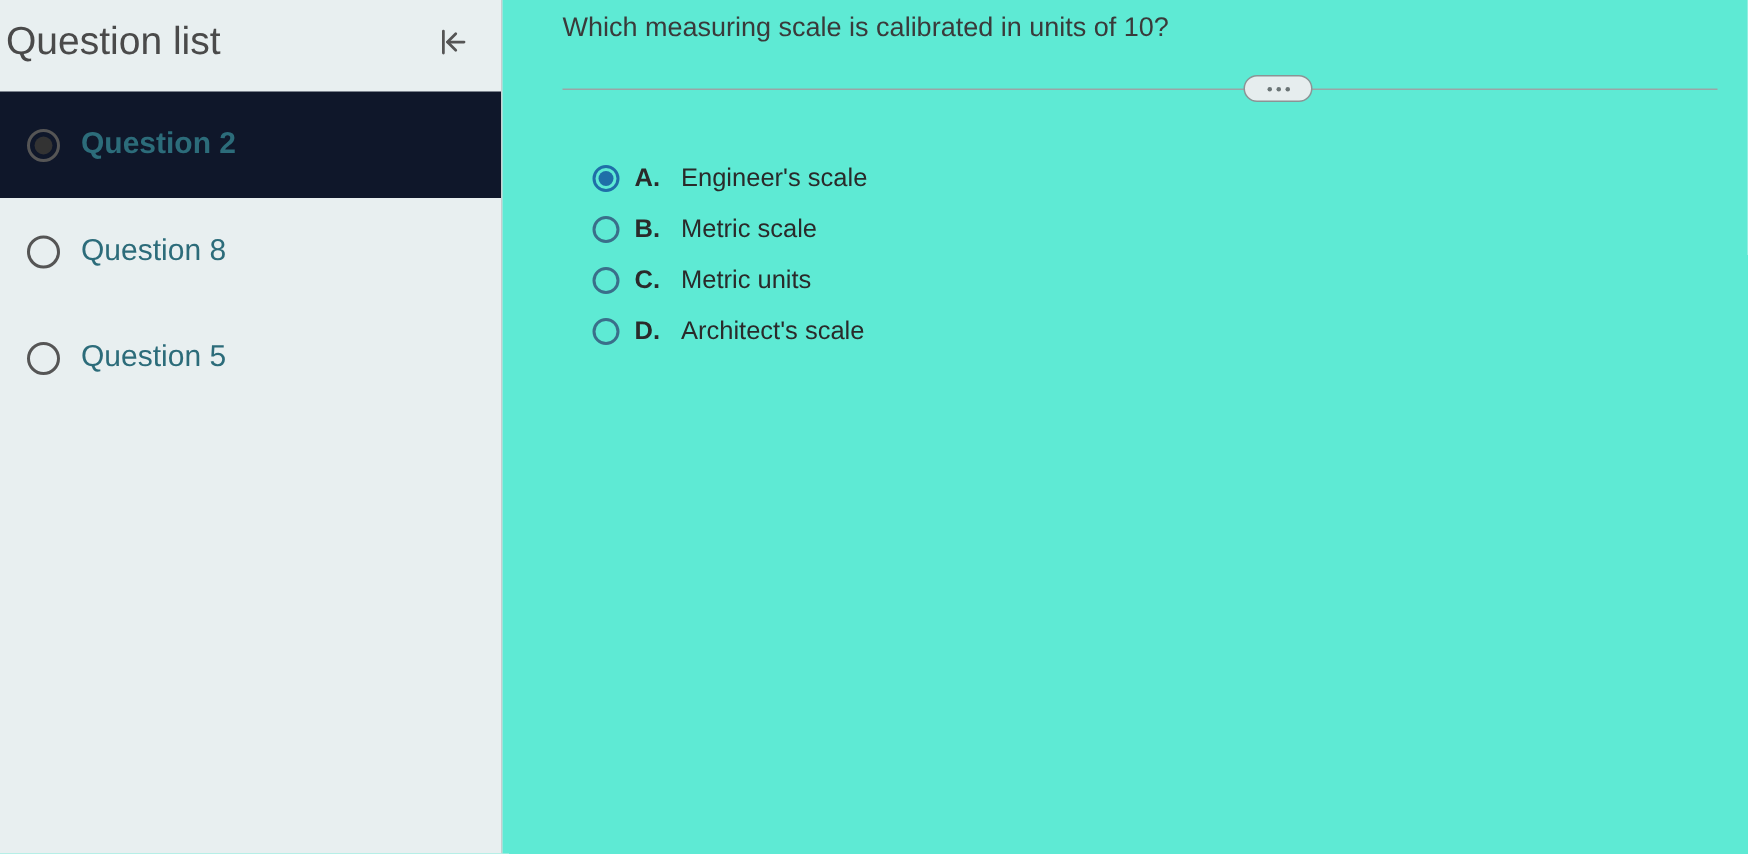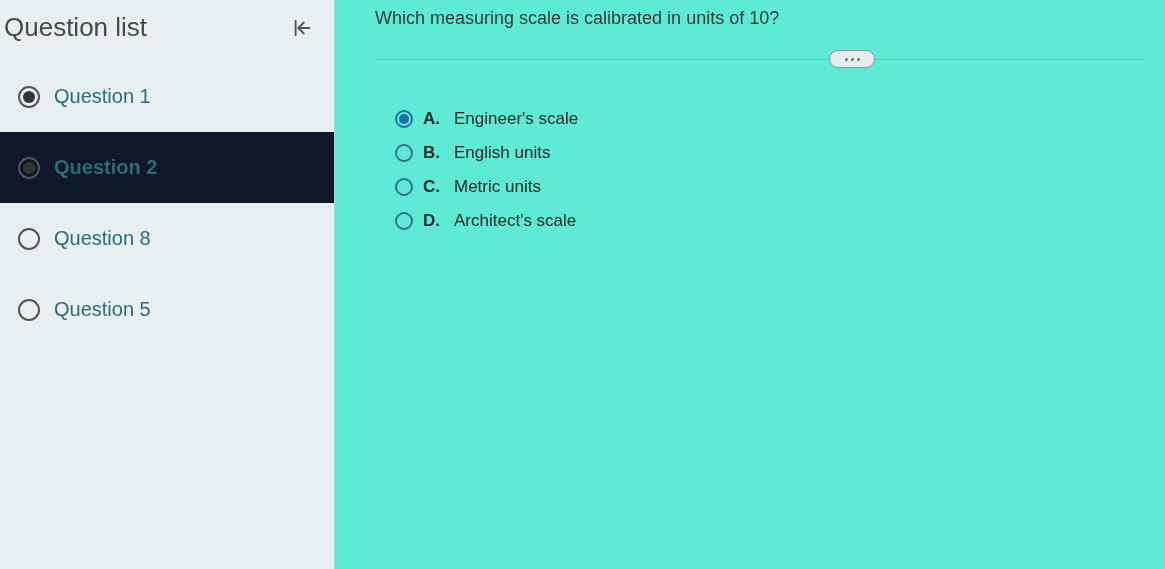--- a/index.html
+++ b/index.html
@@ -171,10 +171,6 @@
   </div>
   <div class="question-list">
 
-  <div class="question-item">
-        <div class="radio-indicator filled"></div>
-        <span>Question 1</span>
-      </div>
       <div class="question-item active">
         <div class="radio-indicator filled"></div>
         <span>Question 2</span>

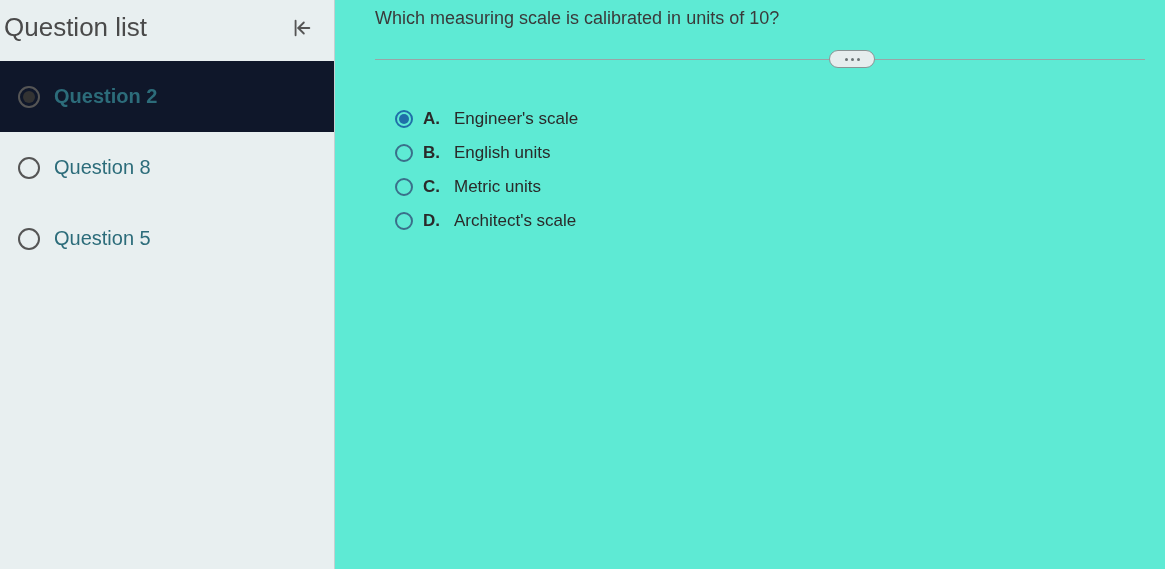--- a/index.html
+++ b/index.html
@@ -206,7 +206,7 @@
       <div class="option">
         <div class="option-radio"></div>
         <span class="option-letter">B.</span>
-        <span>English units</span>
+        <span>Metric scale</span>
       </div>
       <div class="option">
         <div class="option-radio"></div>

